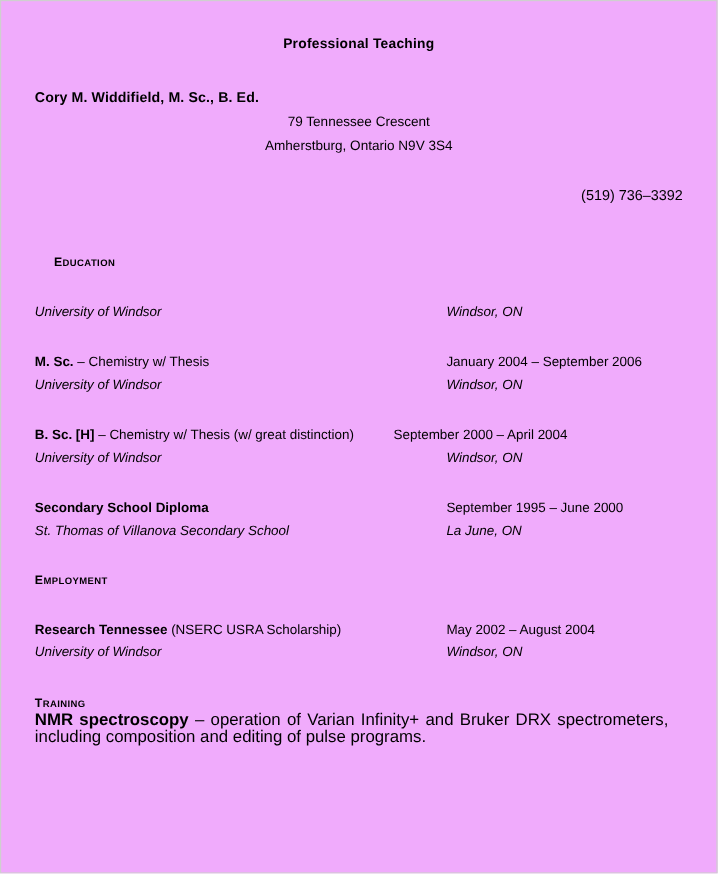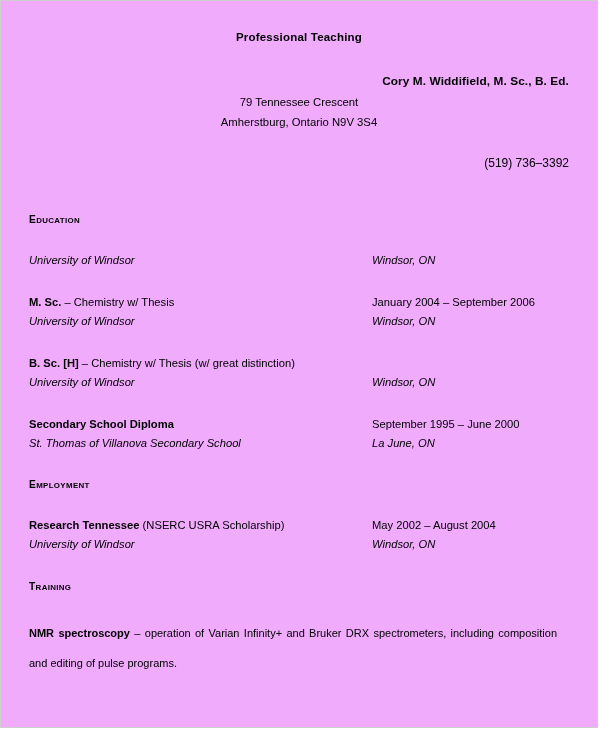--- a/index.html
+++ b/index.html
@@ -36,7 +36,7 @@
     margin-top: 30px;
   }
   .person-name {
-    text-align: right;
+    text-align: left;
     font-weight: bold;
     font-size: 11.8px;
     margin-top: 31px;

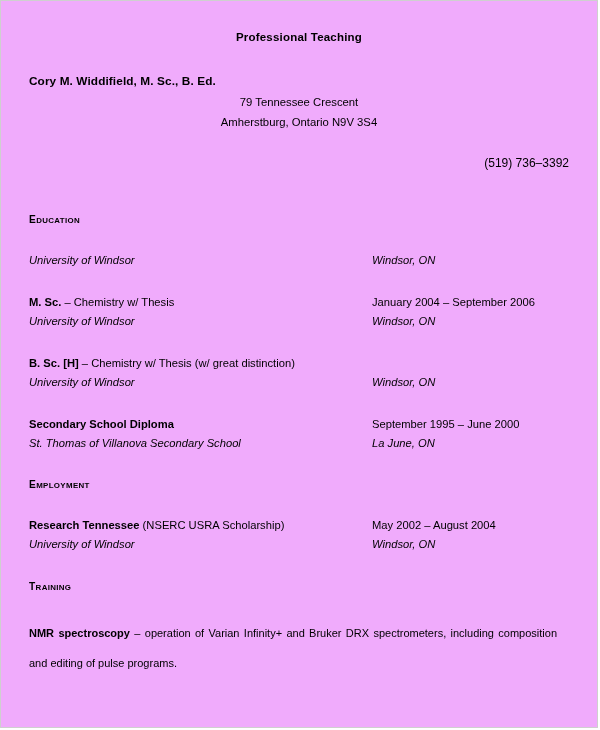--- a/index.html
+++ b/index.html
@@ -63,7 +63,7 @@
   .section-heading .cap {
     font-size: 10.2px;
   }
-  .sec-education { margin-top: 44px; }
+  .sec-education { margin-top: 44px; margin-left: 16px; }
   .sec-employment { margin-top: 26px; }
   .sec-training { margin-top: 27px; }
 

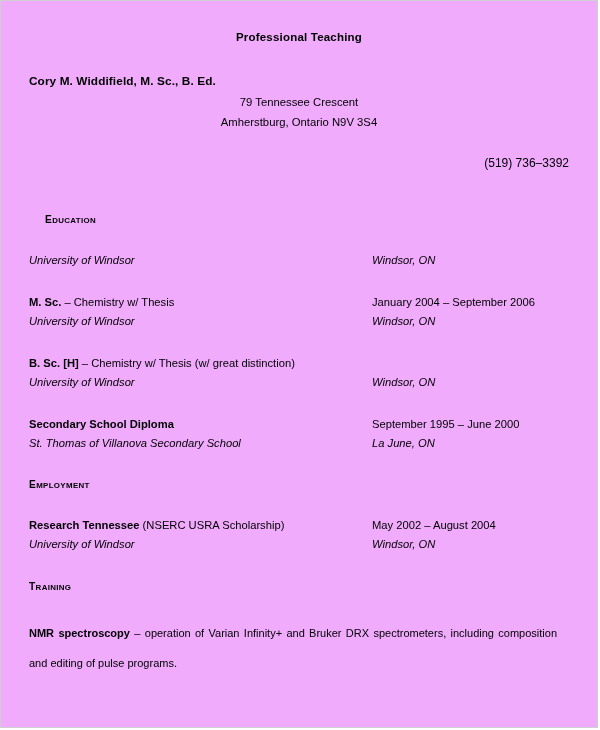--- a/index.html
+++ b/index.html
@@ -125,7 +125,7 @@
     </div>
 
     <div class="entry">
-      <div class="entry-line"><span class="lbl-bold">B. Sc. [H]</span><span> – Chemistry w/ Thesis (w/ great distinction)</span></div>
+      <div class="entry-line"><span class="lbl-bold">B. Sc. [H]</span><span> – Chemistry w/ Thesis (w/ great distinction)</span><span class="right tight">September 2000 – April 2004</span></div>
       <div class="entry-line"><span class="ital">University of Windsor</span><span class="right ital">Windsor, ON</span></div>
     </div>
 

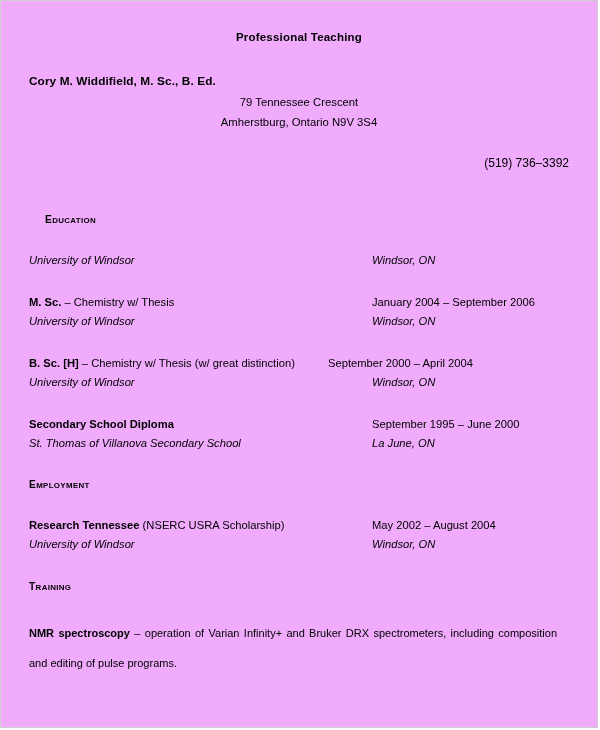--- a/index.html
+++ b/index.html
@@ -92,9 +92,8 @@
 
   
   .training-para {
-    margin-top: 26px;
-    font-size: 11px;
-    line-height: 30px;
+    font-size: 14px;
+    line-height: 14px;
     text-align: justify;
     width: 528px;
   }

